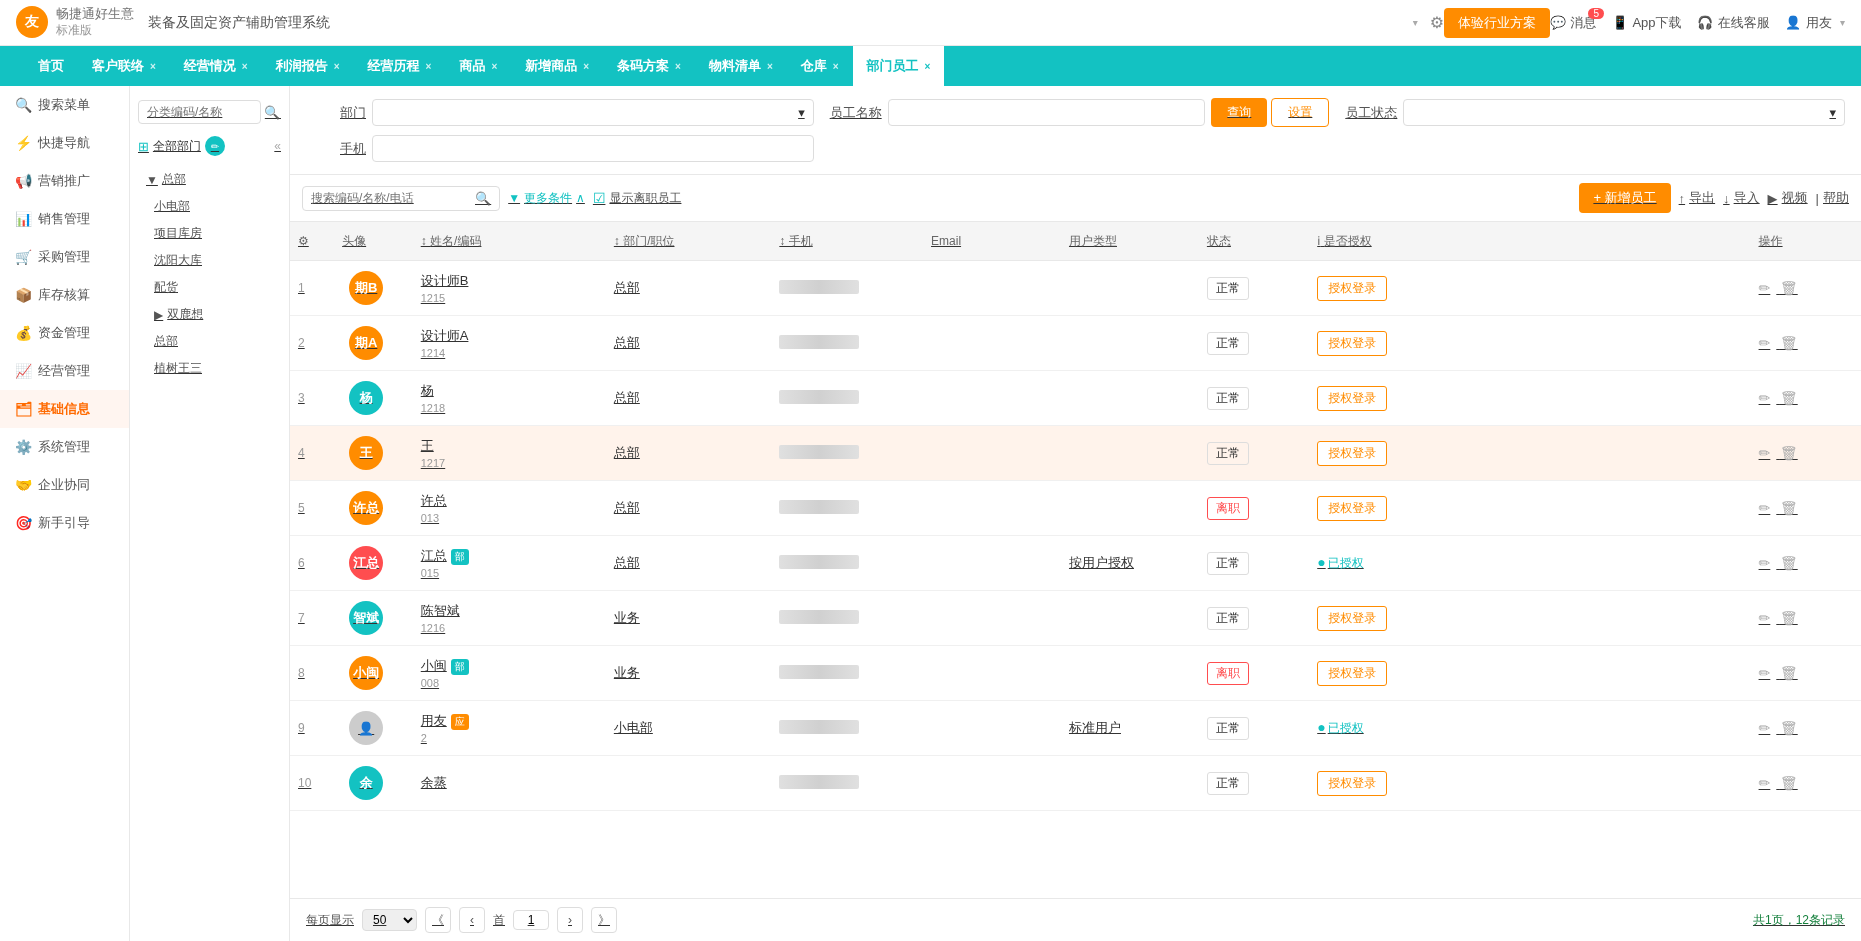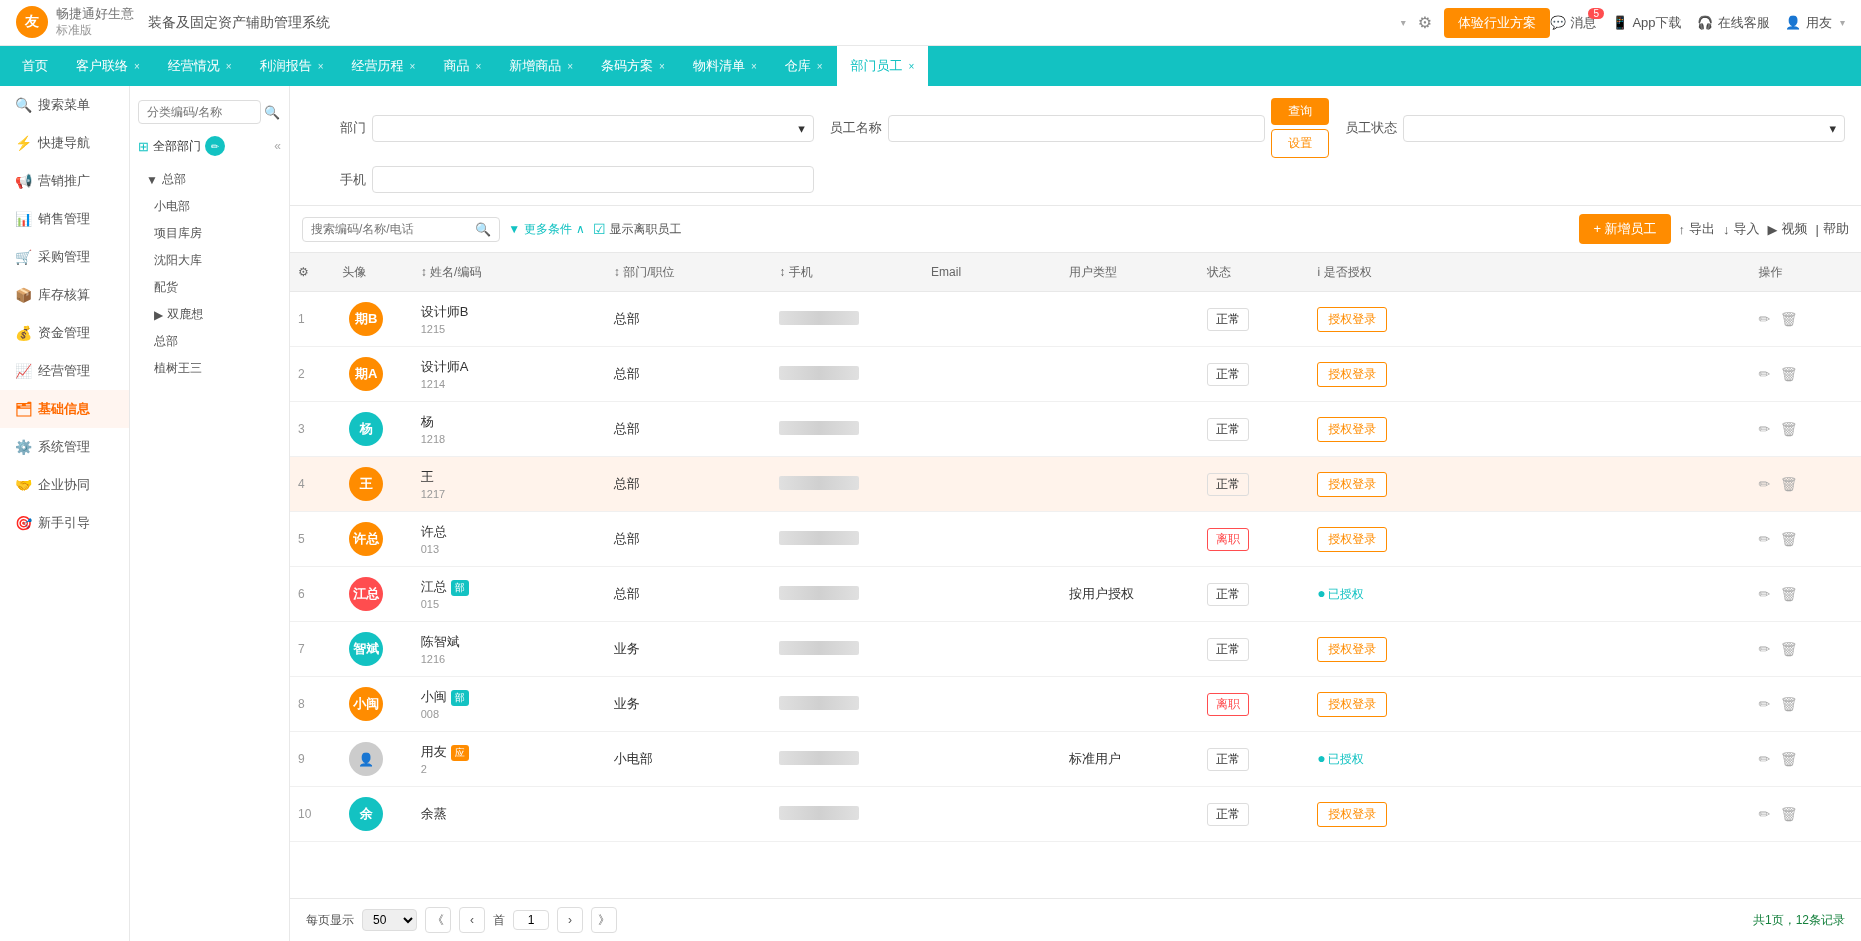--- a/index.html
+++ b/index.html
@@ -121,7 +121,7 @@
   <div class="system-title">装备及固定资产辅助管理系统</div>
   <span class="dropdown-arrow">▾</span>
   <span class="gear-icon" style="margin-left:12px;">⚙</span>
-  <button class="try-btn" style="margin-left:12px;">体验行业方案</button>
+  <button class="try-btn" style="">体验行业方案</button>
   <div class="topbar-right">
     <div class="topbar-btn">
       <span>💬</span>

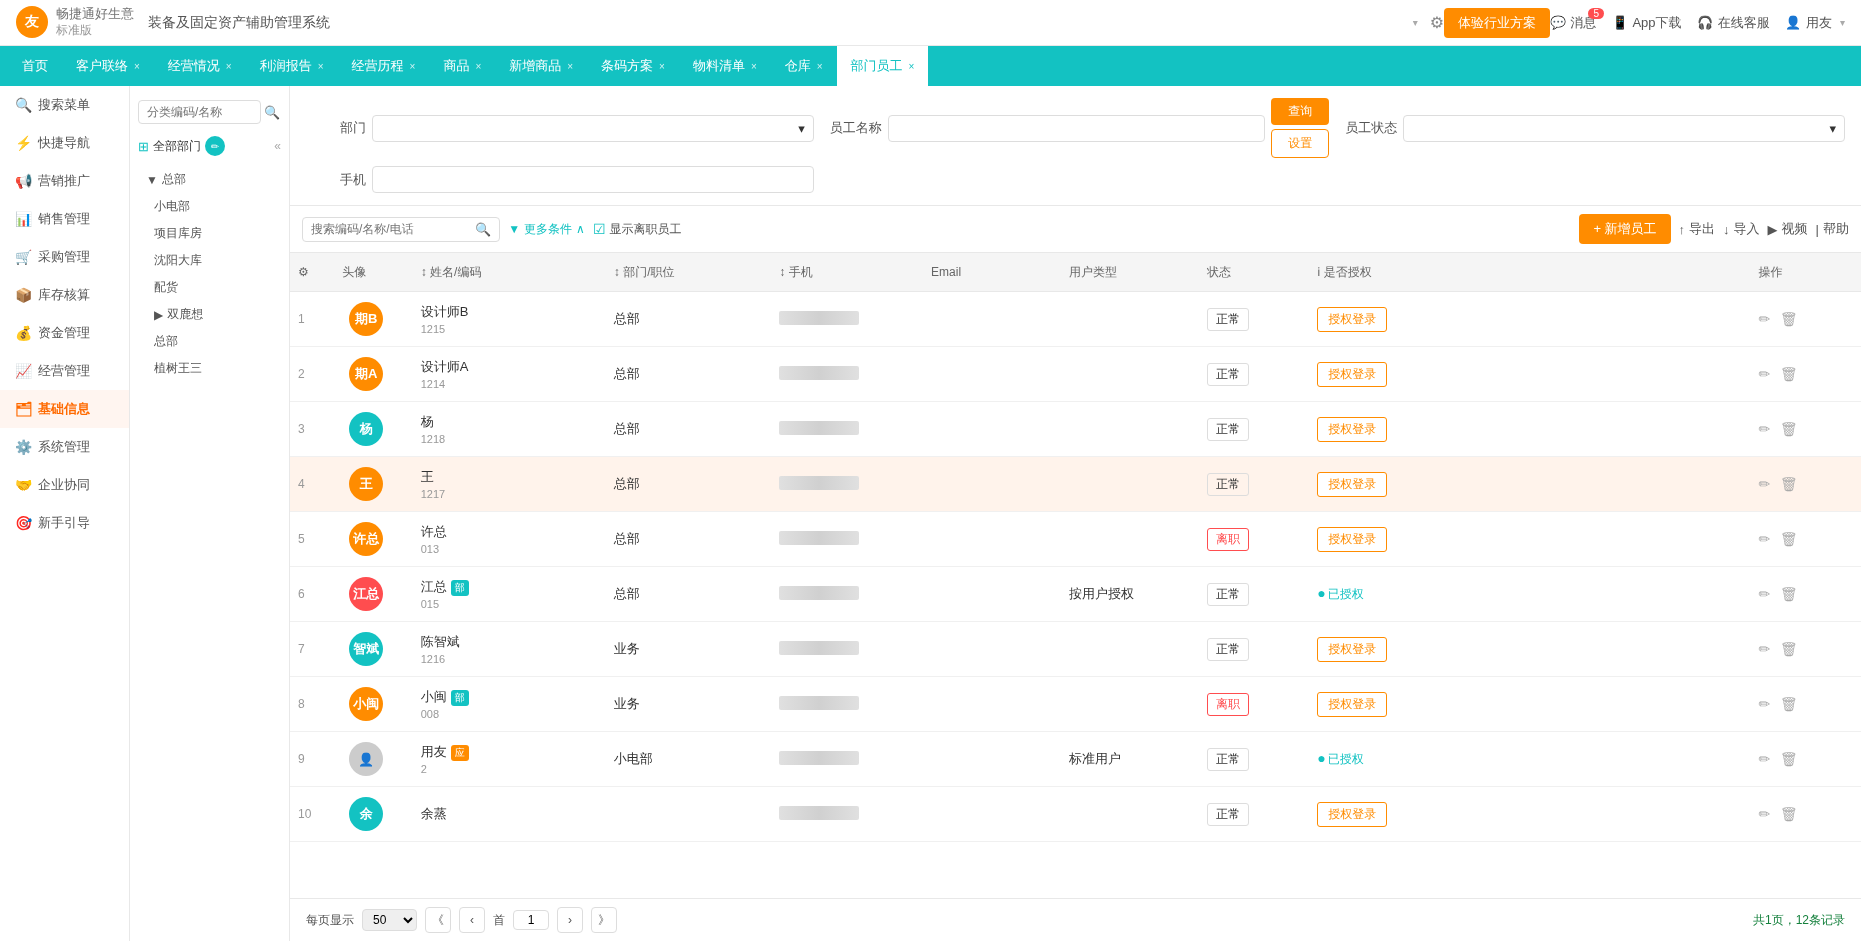--- a/index.html
+++ b/index.html
@@ -20,7 +20,7 @@
     .dropdown-arrow { color: #aaa; font-size: 10px; margin-left: 4px; }
 
     
-    .nav-tabs { height: 40px; background: #13c2c2; display: flex; align-items: center; padding: 0 8px; flex-shrink: 0; overflow: hidden; }
+    .nav-tabs { height: 40px; background: #13c2c2; display: flex; align-items: center; padding: 0 24px; flex-shrink: 0; overflow: hidden; font-weight: bold; }
     .nav-tab { padding: 0 14px; height: 40px; display: flex; align-items: center; color: #fff; cursor: pointer; font-size: 13px; white-space: nowrap; position: relative; }
     .nav-tab.active { background: #fff; color: #13c2c2; }
     .nav-tab .close-btn { margin-left: 6px; font-size: 10px; color: rgba(255,255,255,0.8); }

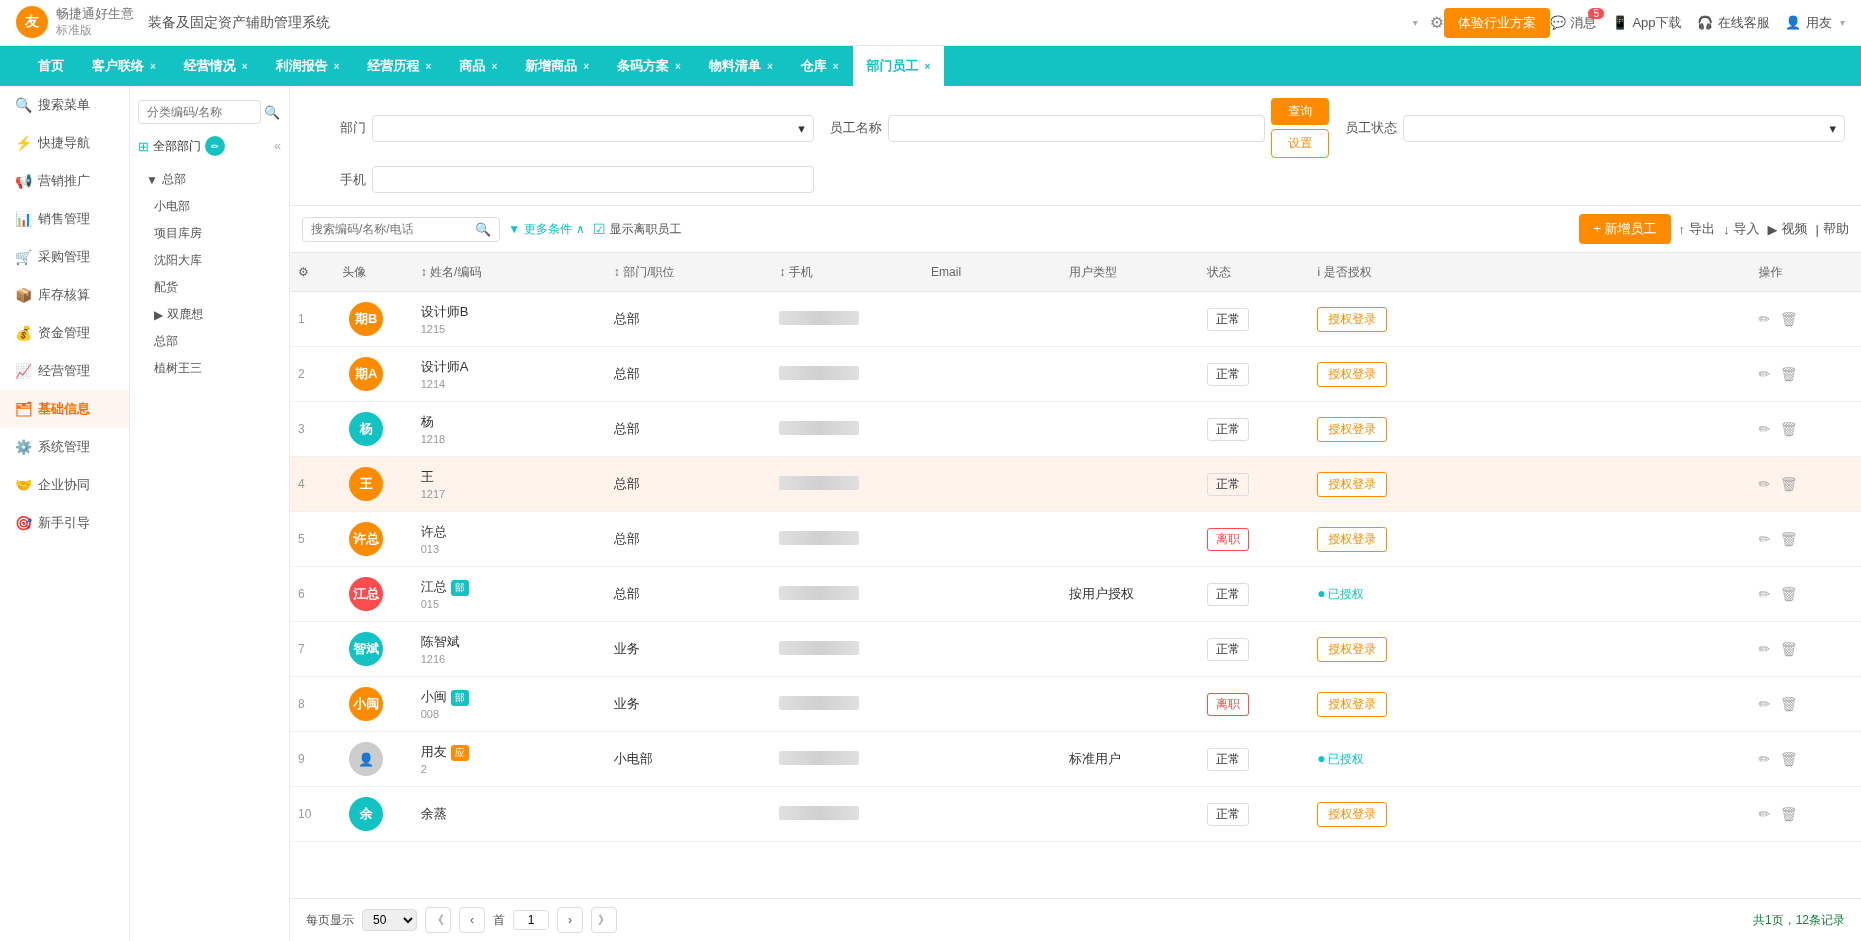--- a/index.html
+++ b/index.html
@@ -36,7 +36,7 @@
     .sidebar-item .s-icon { width: 16px; height: 16px; display: inline-flex; align-items: center; justify-content: center; font-size: 14px; }
 
     
-    .content { flex: 1; display: flex; flex-direction: column; overflow: hidden; }
+    .content { flex: 1; display: flex; flex-direction: column; overflow: hidden; text-decoration: underline; }
 
     
     .content-body { display: flex; flex: 1; overflow: hidden; }

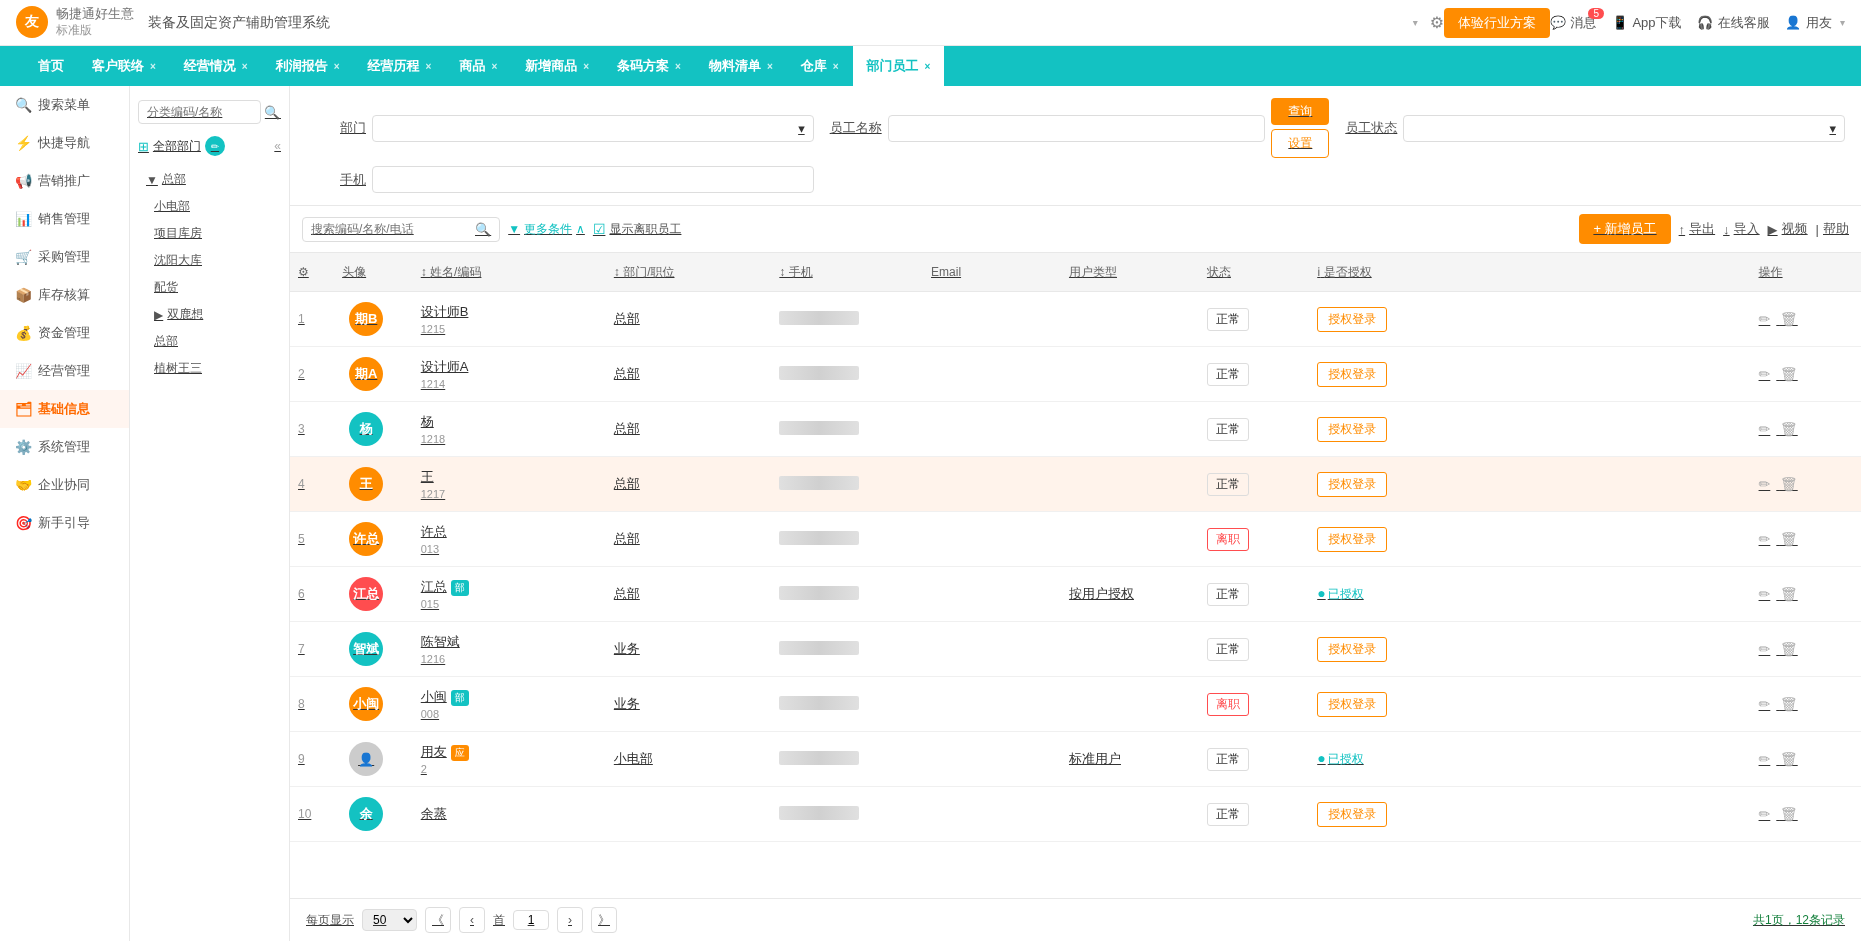--- a/index.html
+++ b/index.html
@@ -105,7 +105,7 @@
     .filter-cell-label { font-size: 13px; color: #555; white-space: nowrap; min-width: 60px; text-align: right; }
     .filter-cell-input { flex: 1; border: 1px solid #ddd; border-radius: 4px; padding: 5px 8px; font-size: 13px; outline: none; }
     .filter-cell-select { flex: 1; border: 1px solid #ddd; border-radius: 4px; padding: 5px 8px; font-size: 13px; background: #fff; cursor: pointer; display: flex; align-items: center; justify-content: space-between; }
-    .filter-btns { display: flex; flex-direction: column; gap: 4px; }
+    .filter-btns { display: flex; gap: 4px; }
   </style>
 </head>
 <body>

